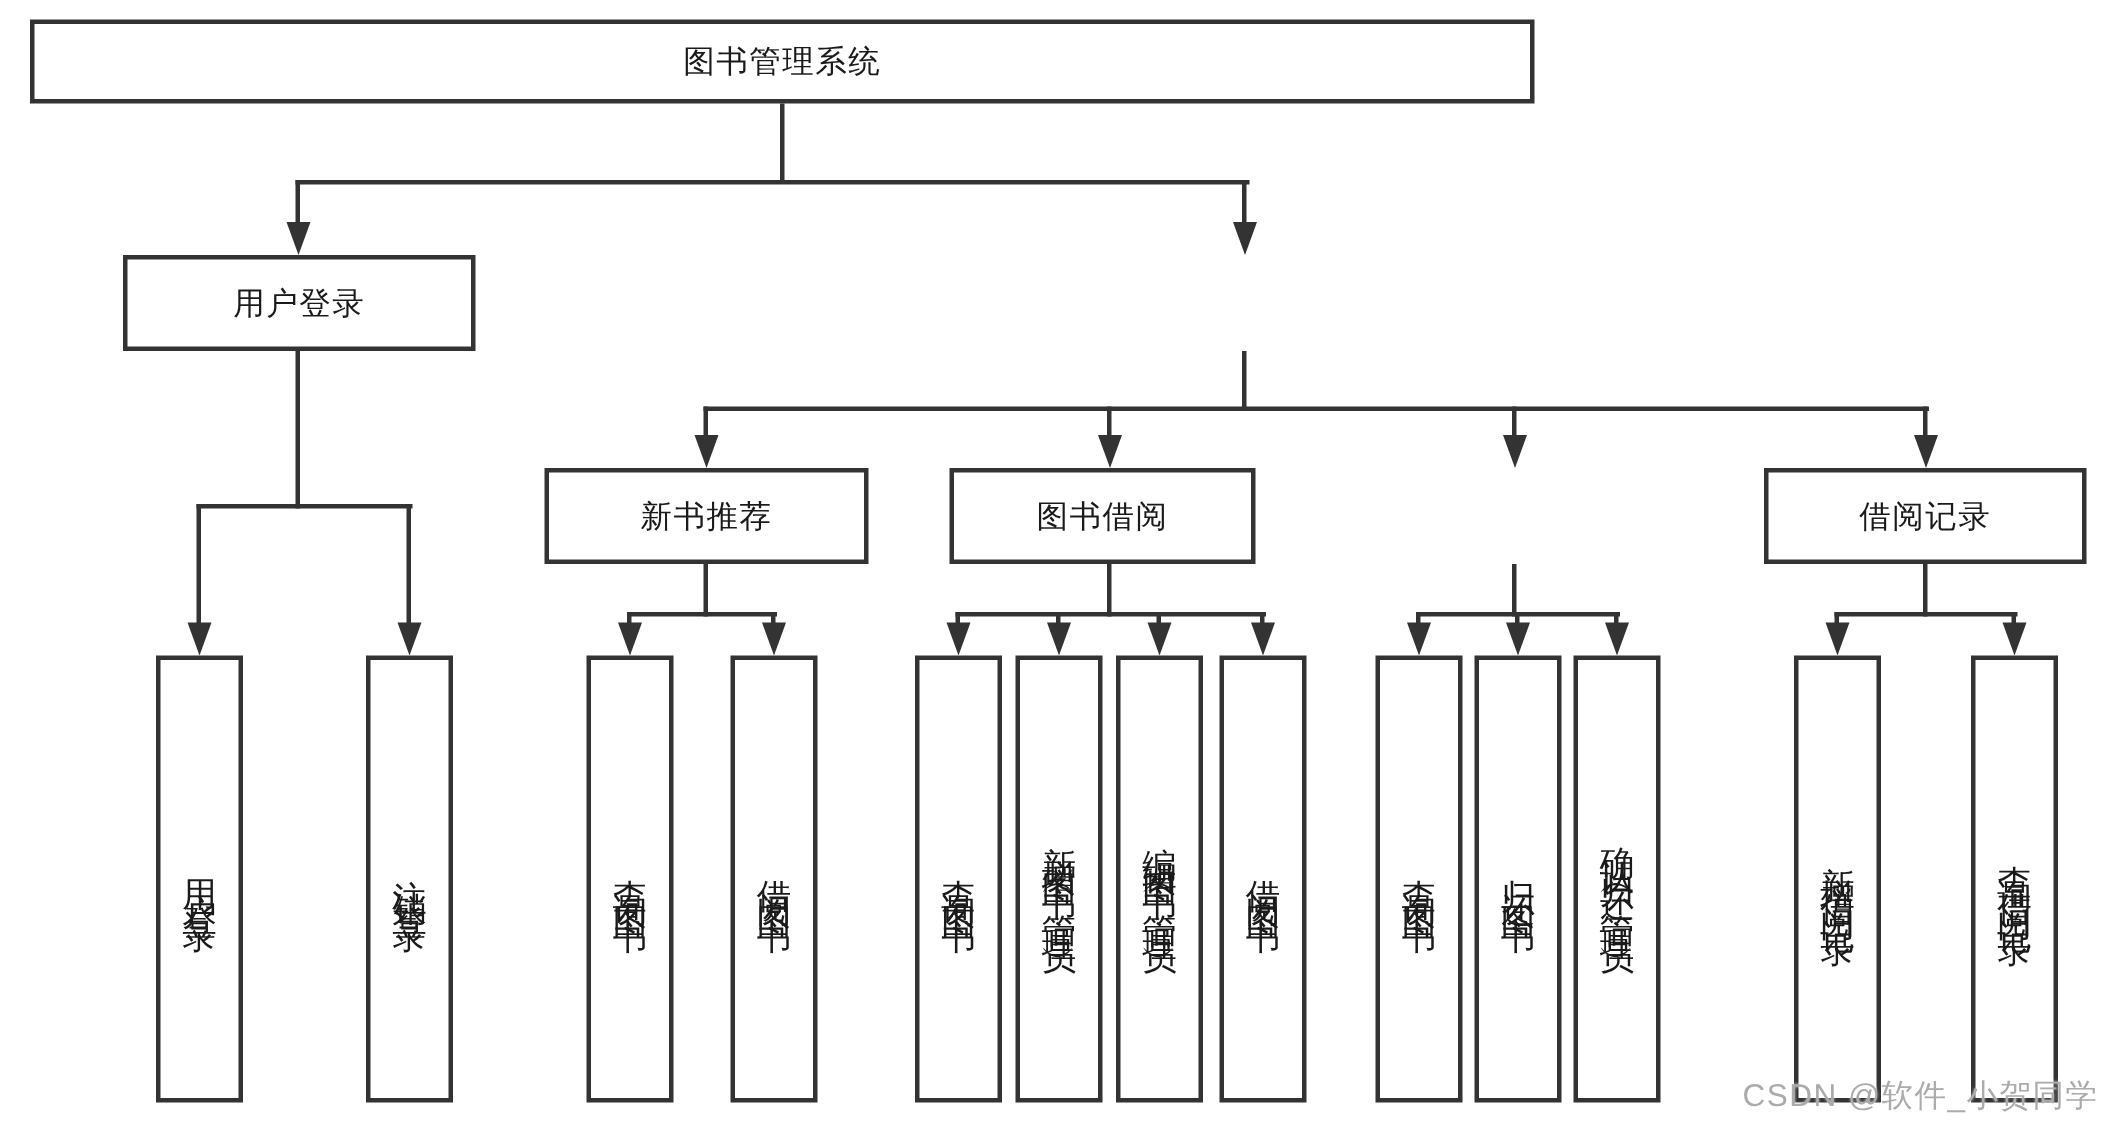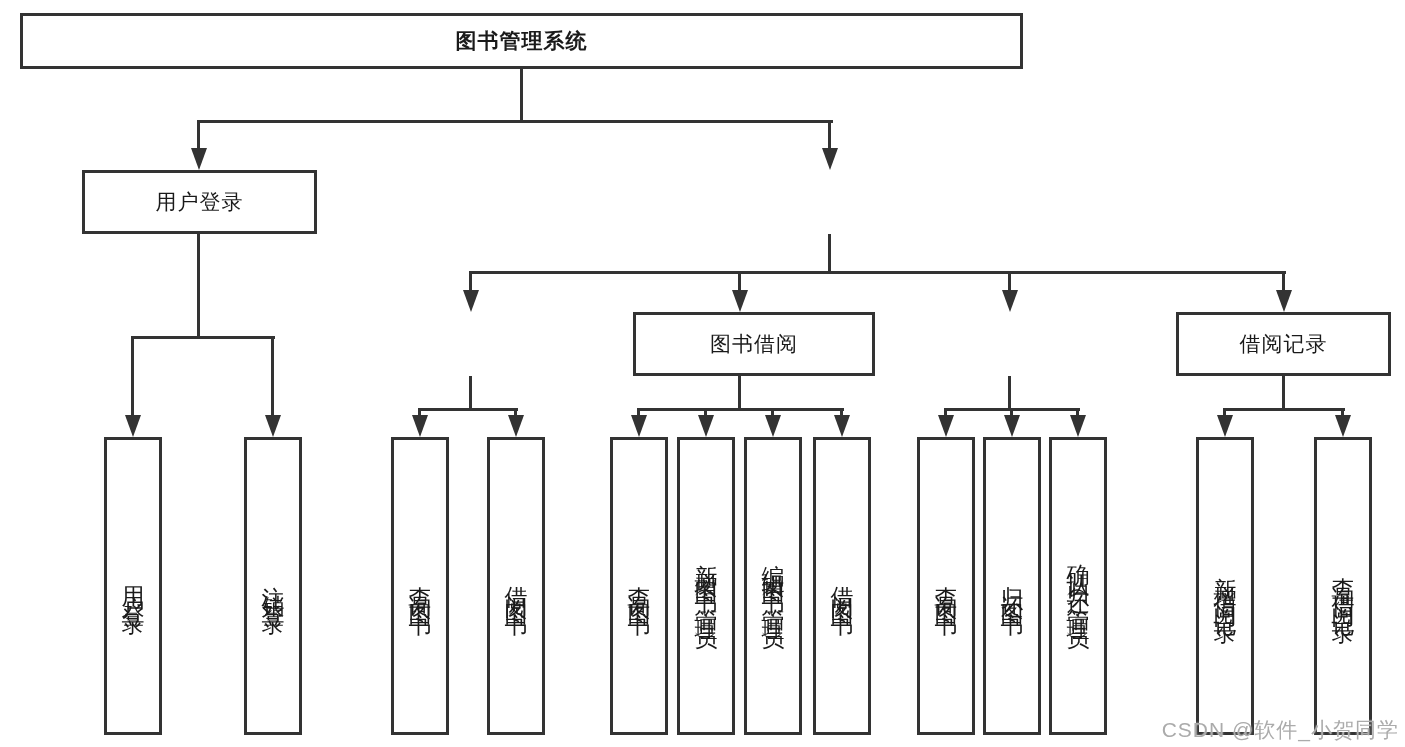--- a/index.html
+++ b/index.html
@@ -40,7 +40,7 @@
 
 <div class="canvas">
 
-  <div class="box" style="left:20px;top:13px;width:1003px;height:56px;font-weight:bold;">
+  <div class="box" style="left:20px;top:13px;width:1003px;height:56px;">
     <span>图书管理系统</span>
   </div>
 

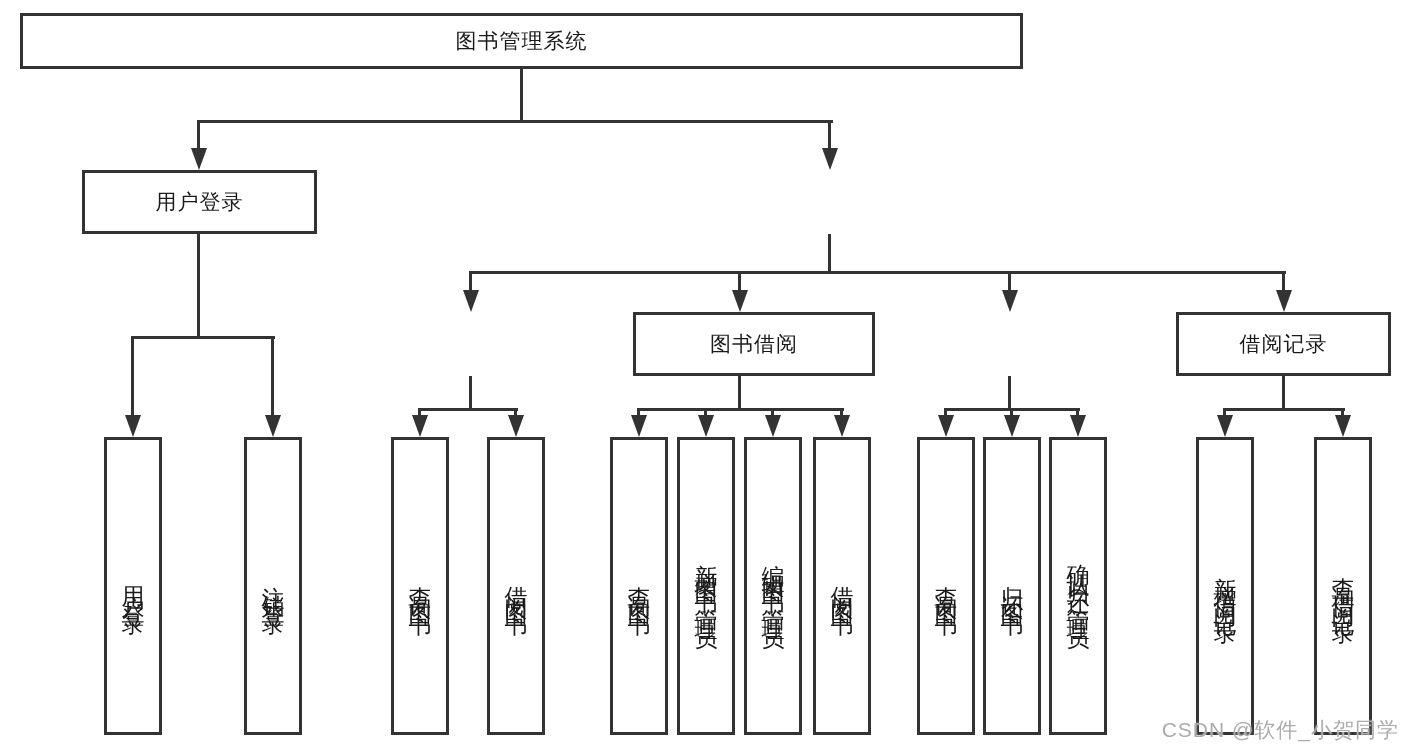--- a/index.html
+++ b/index.html
@@ -48,6 +48,9 @@
     <span>用户登录</span>
   </div>
 
+  <div class="box" style="left:363px;top:312px;width:216px;height:64px;">
+    <span>新书推荐</span>
+  </div>
   <div class="box" style="left:633px;top:312px;width:242px;height:64px;">
     <span>图书借阅</span>
   </div>

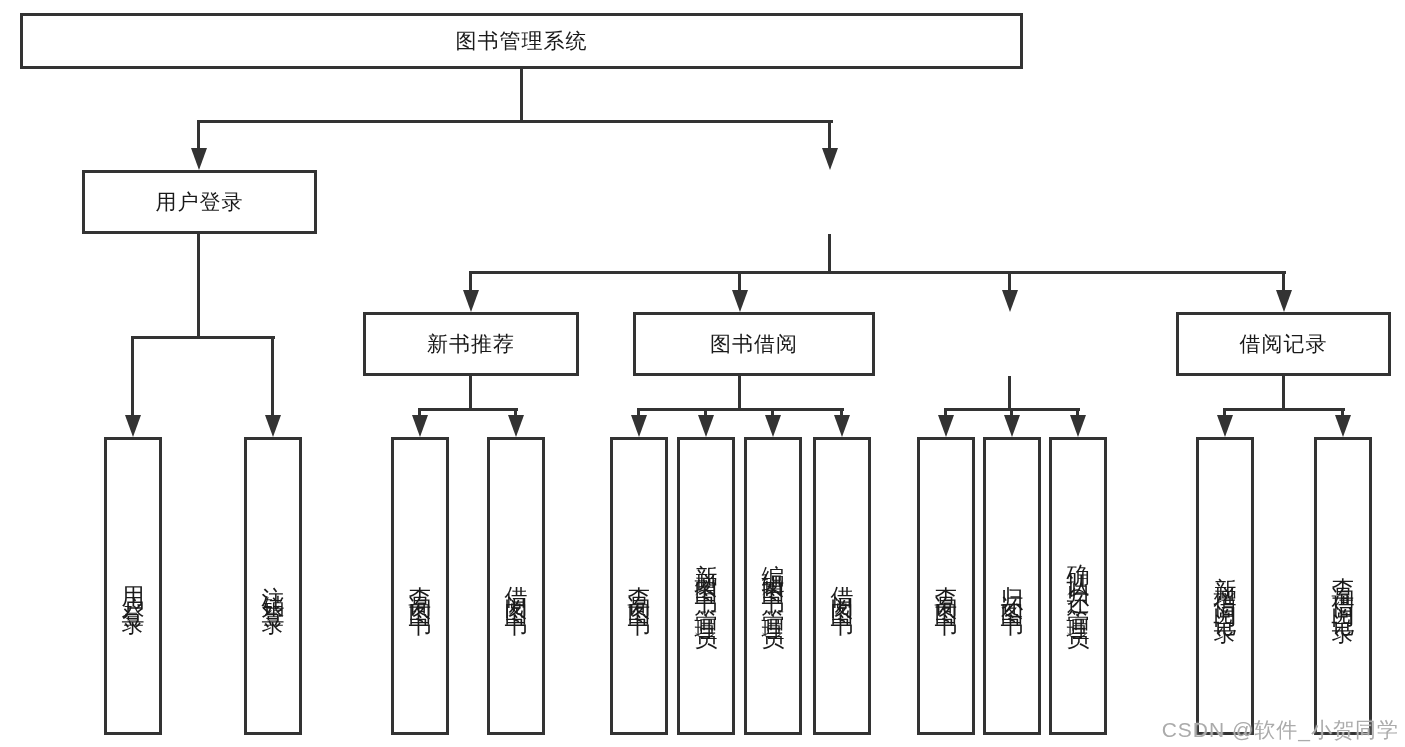--- a/index.html
+++ b/index.html
@@ -51,7 +51,7 @@
   <div class="box" style="left:363px;top:312px;width:216px;height:64px;">
     <span>新书推荐</span>
   </div>
-  <div class="box" style="left:633px;top:312px;width:242px;height:64px;">
+  <div class="box" style="left:633px;top:312px;width:204px;height:64px;">
     <span>图书借阅</span>
   </div>
   <div class="box" style="left:1176px;top:312px;width:215px;height:64px;">

